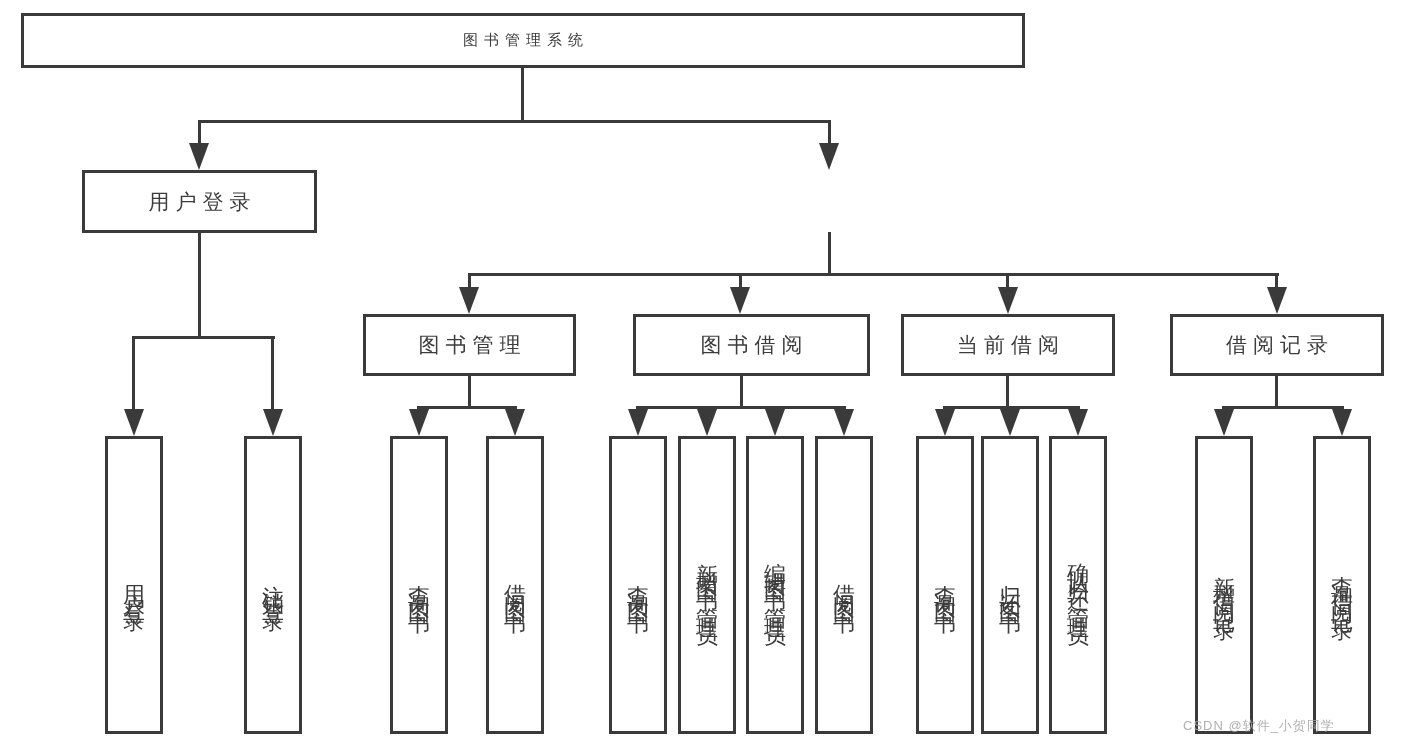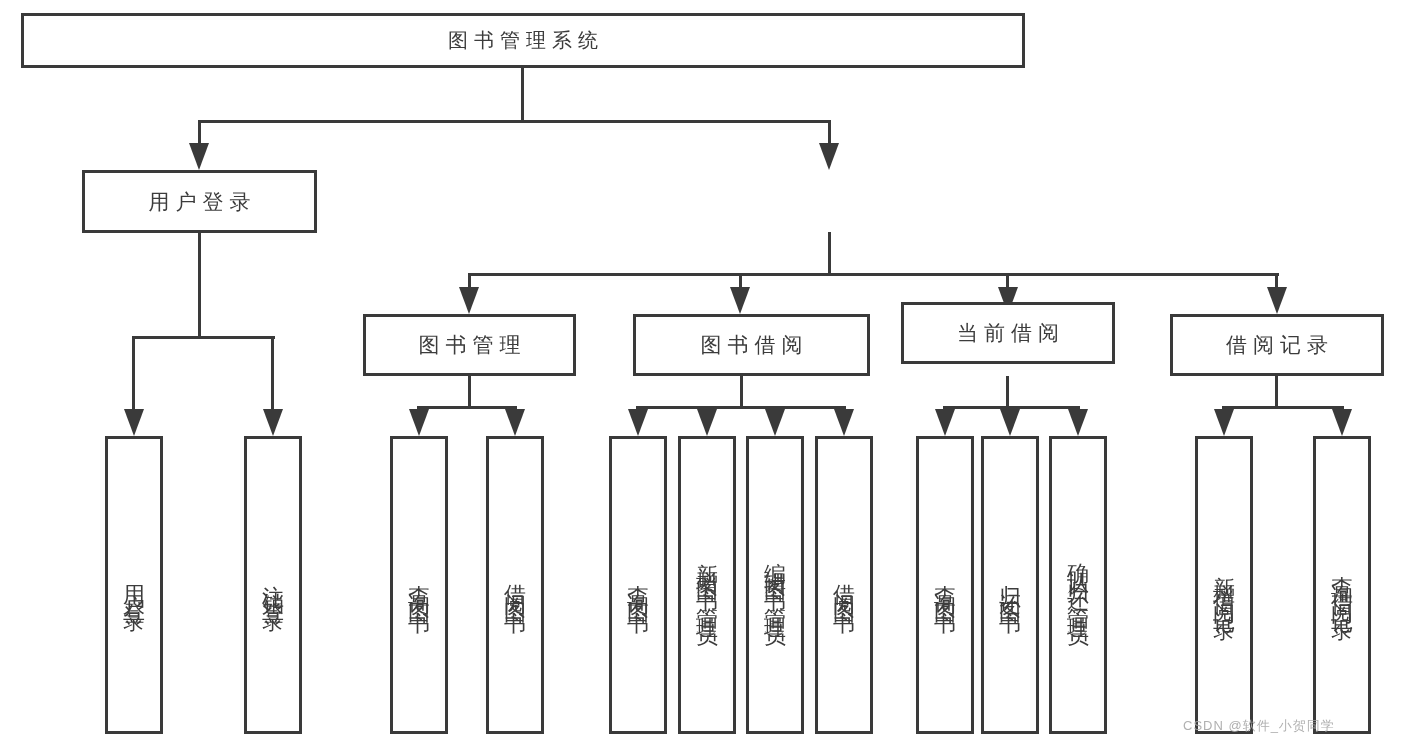--- a/index.html
+++ b/index.html
@@ -49,7 +49,7 @@
 
 <div id="canvas">
 
-  <div class="node" style="left:21px;top:13px;width:1004px;height:55px;font-size:20px;">
+  <div class="node" style="left:21px;top:13px;width:1004px;height:55px;font-size:15px;">
     <span>图书管理系统</span>
   </div>
 

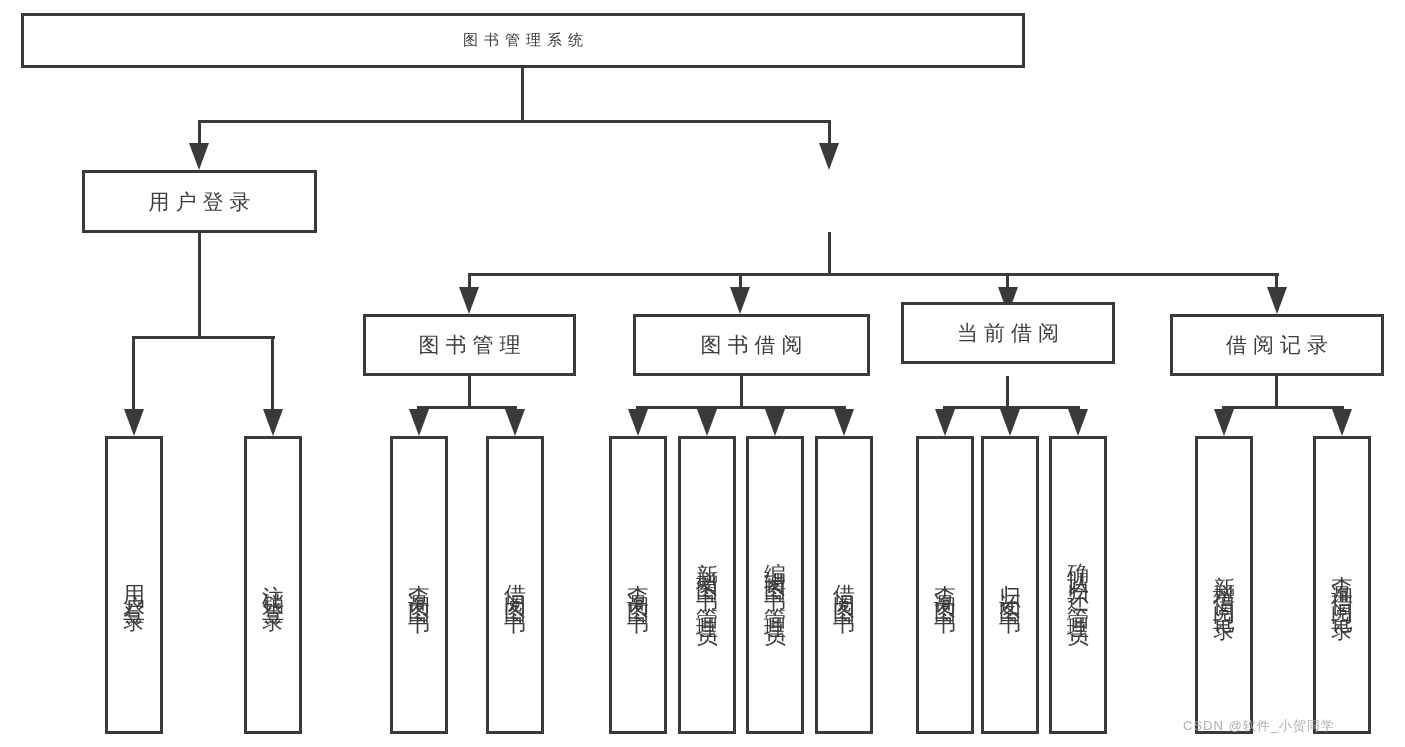--- a/index.html
+++ b/index.html
@@ -88,7 +88,7 @@
   <div class="node" style="left:633px;top:314px;width:237px;height:62px;">
     <span>图书借阅</span>
   </div>
-  <div class="node" style="left:901px;top:302px;width:214px;height:62px;">
+  <div class="node" style="left:901px;top:314px;width:214px;height:62px;">
     <span>当前借阅</span>
   </div>
   <div class="node" style="left:1170px;top:314px;width:214px;height:62px;">

